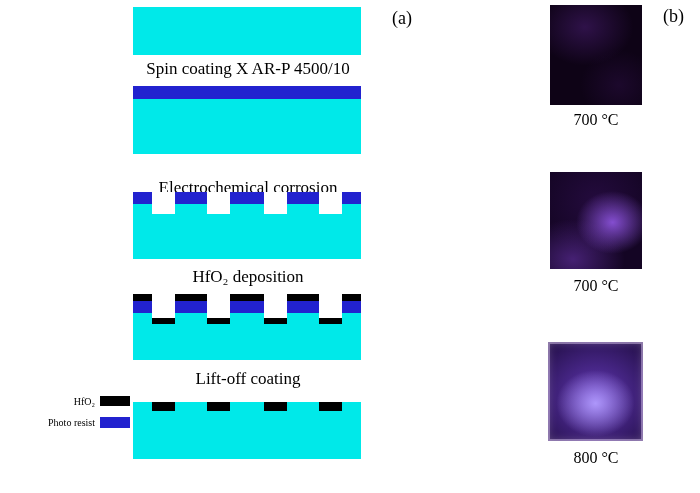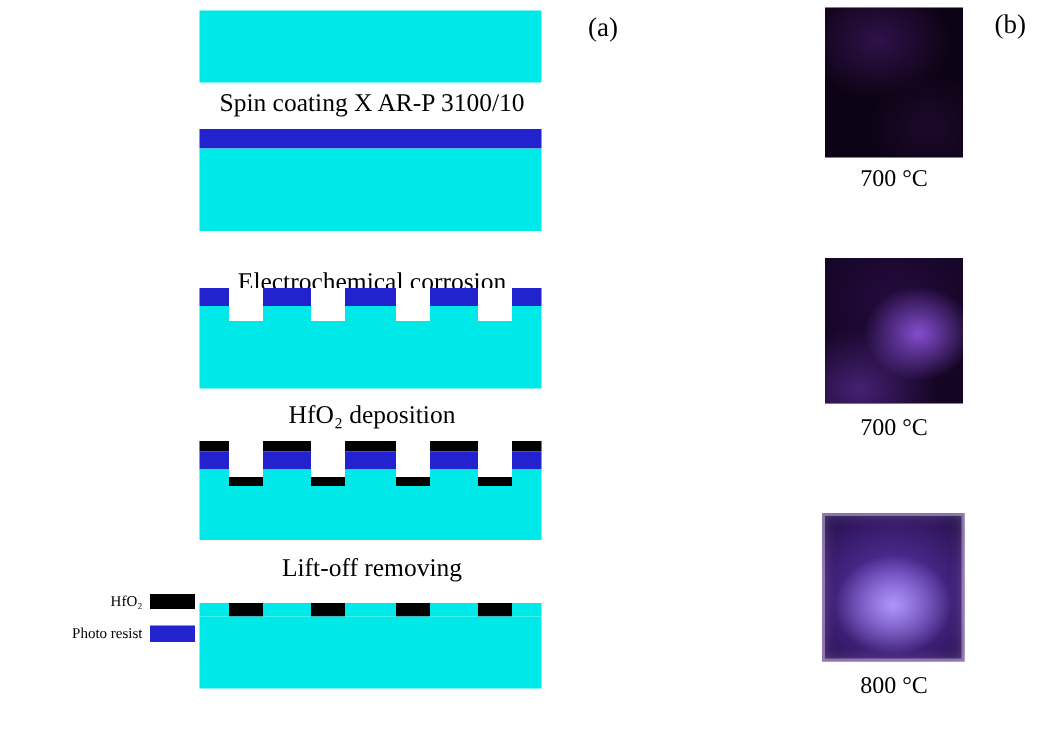--- a/index.html
+++ b/index.html
@@ -76,7 +76,7 @@
       <div class="layer si-solid" style="height:48px;"></div>
     </div>
 
-    <div class="cap" style="top:59px;">Spin coating X AR-P 3100/10</div>
+    <div class="cap" style="top:59px;">Spin coating X AR-P 4500/10</div>
 
     <div class="wafer" style="top:86px;">
       <div class="layer resist-solid" style="height:13px;"></div>

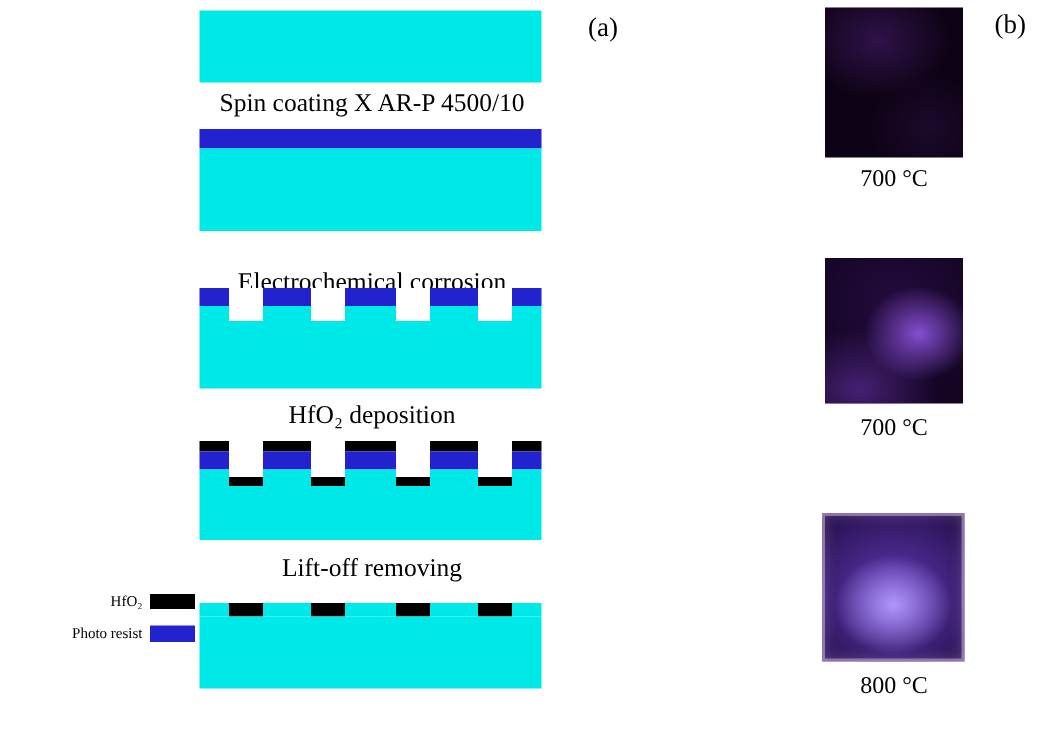--- a/index.html
+++ b/index.html
@@ -101,7 +101,7 @@
       <div class="layer si-solid" style="height:36px;"></div>
     </div>
 
-    <div class="cap" style="top:369px;">Lift-off removing</div>
+    <div class="cap" style="top:369px;">Lift-off coating</div>
 
     <div class="wafer" style="top:402px;">
       <div class="layer pat-si-hfo2" style="height:9px;"></div>

